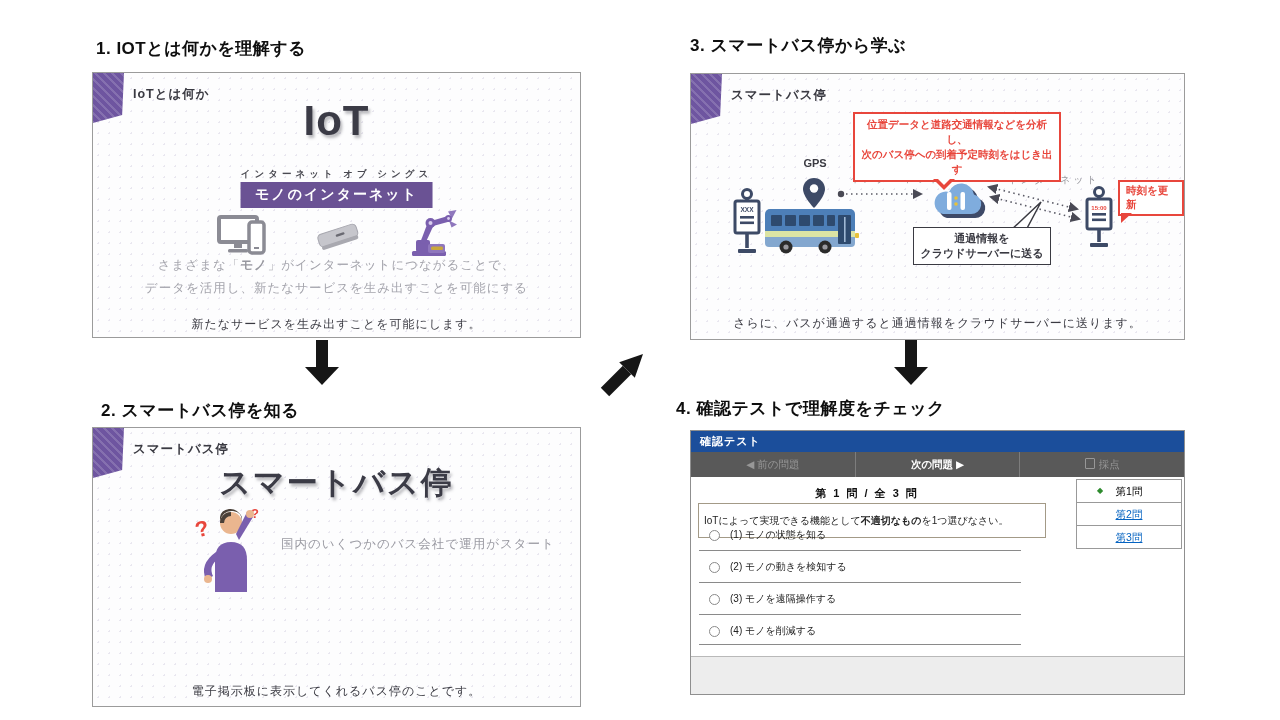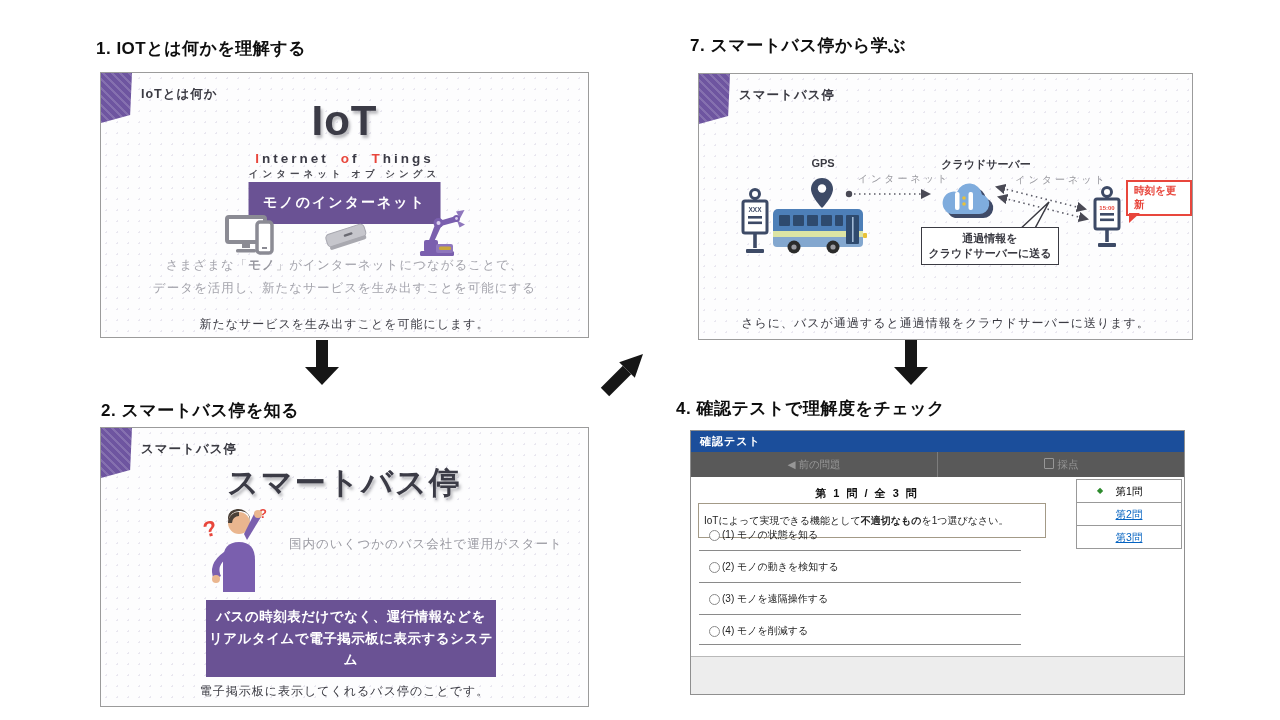--- a/index.html
+++ b/index.html
@@ -80,7 +80,7 @@
 <div class="stage">
 
   <div class="panel-heading" style="left:96px;top:37px;">1. IOTとは何かを理解する</div>
-  <div class="panel-heading" style="left:690px;top:34px;">7. スマートバス停から学ぶ</div>
+  <div class="panel-heading" style="left:690px;top:34px;">3. スマートバス停から学ぶ</div>
   <div class="panel-heading" style="left:101px;top:399px;">2. スマートバス停を知る</div>
   <div class="panel-heading" style="left:676px;top:397px;">4. 確認テストで理解度をチェック</div>
 

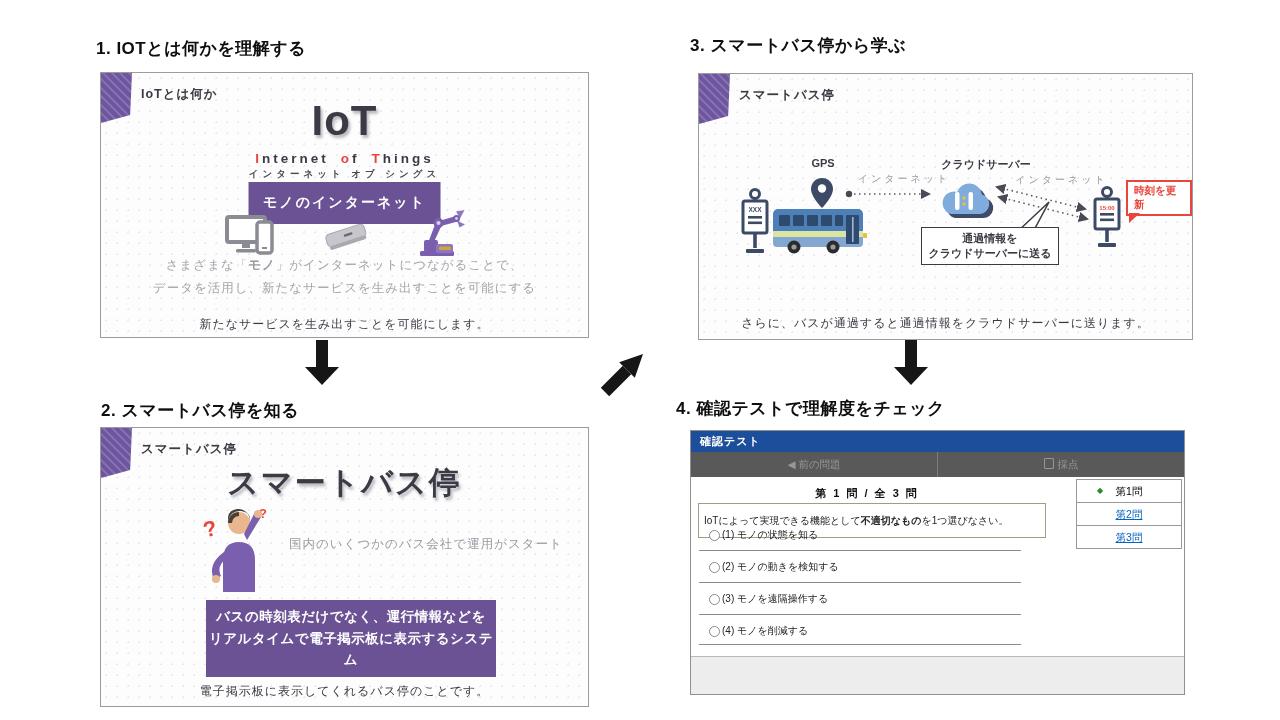--- a/index.html
+++ b/index.html
@@ -8,7 +8,7 @@
   .panel-heading{position:absolute;font-size:17px;font-weight:bold;color:#0e0e0e;letter-spacing:.5px;}
   
   .slide{position:absolute;background-color:#fdfdfe;border:1px solid #9b9b9b;
-         background-image:radial-gradient(#e9e7f0 1px,transparent 1px);background-size:11px 11px;margin-left:8px;}
+         background-image:radial-gradient(#e9e7f0 1px,transparent 1px);background-size:11px 11px;}
   .flag{position:absolute;left:0;top:0;width:31px;height:50px;background-color:#6e55a0;
         background-image:repeating-linear-gradient(45deg,rgba(255,255,255,.16) 0 2px,transparent 2px 6px);
         clip-path:polygon(0 0,100% 0,94% 84%,0 100%);}

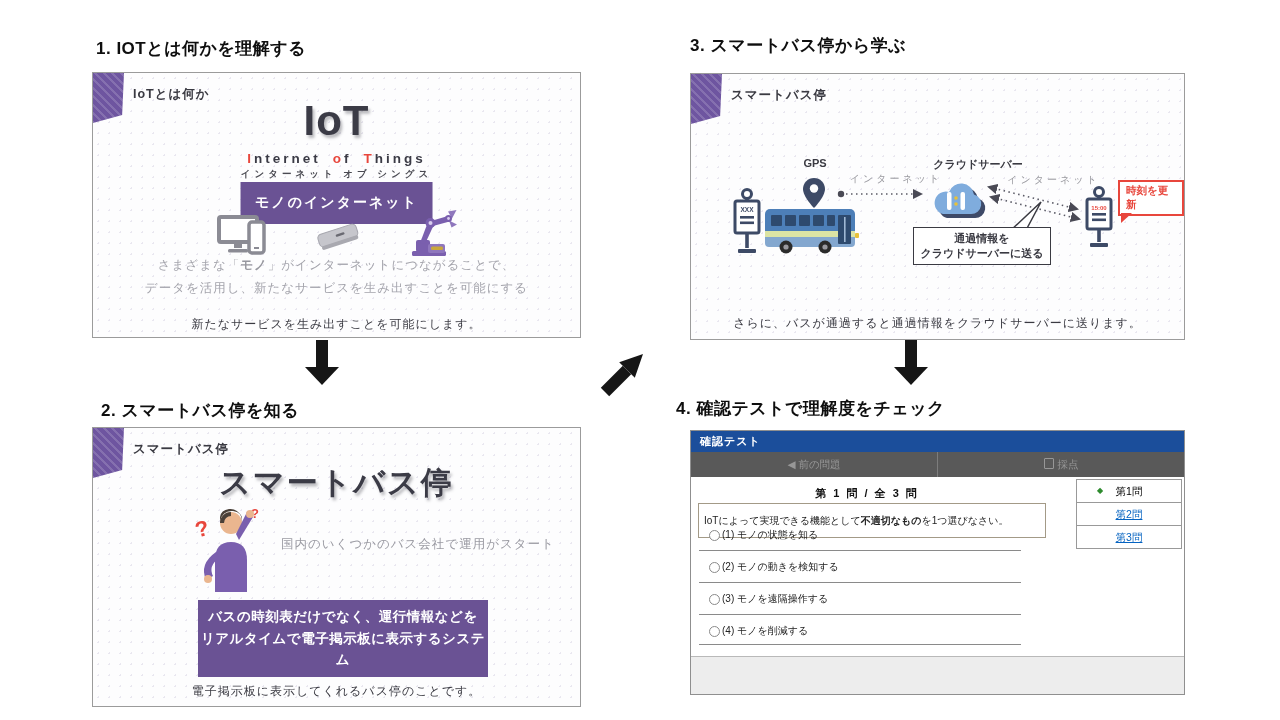--- a/index.html
+++ b/index.html
@@ -132,6 +132,11 @@
     <div class="flag"></div>
     <div class="tag">スマートバス停</div>
 
+    <div class="callout-red">
+      <span>位置データと道路交通情報などを分析し、</span><br><span>次のバス停への到着予定時刻をはじき出す</span>
+      <div class="ptr-red"></div>
+      <div class="ptr-white"></div>
+    </div>
 
     <div class="diagram-label" style="left:102px;top:83px;width:44px;">GPS</div>
     <div class="diagram-label" style="left:228px;top:83px;width:118px;">クラウドサーバー</div>

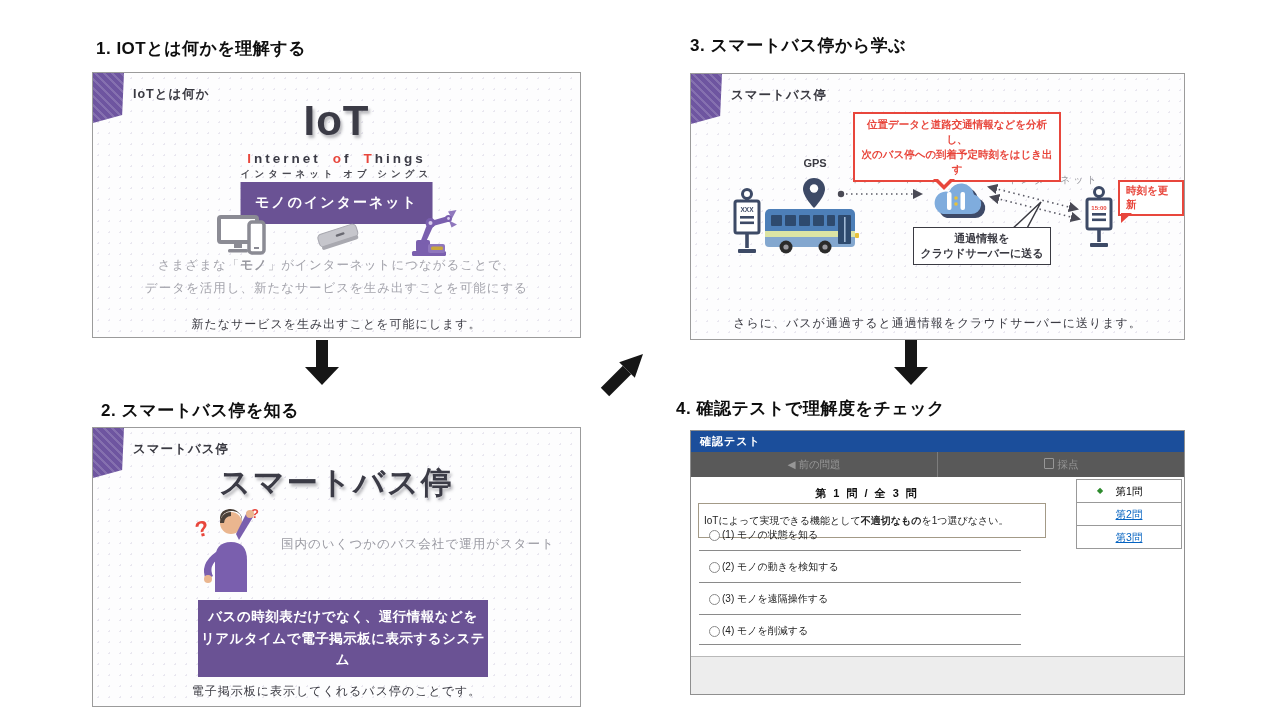--- a/index.html
+++ b/index.html
@@ -88,7 +88,6 @@
     <div class="flag"></div>
     <div class="tag">IoTとは何か</div>
     <div class="iot-title center">IoT</div>
-    <div class="iot-sub center"><span class="w"><span class="red-letter">I</span><span>nternet</span></span><span class="w"><span class="red-letter">o</span><span>f</span></span><span class="w"><span class="red-letter">T</span><span>hings</span></span></div>
     <div class="iot-kana center">インターネット オブ シングス</div>
     <div class="iot-banner">モノのインターネット</div>
     <div class="icon-row">

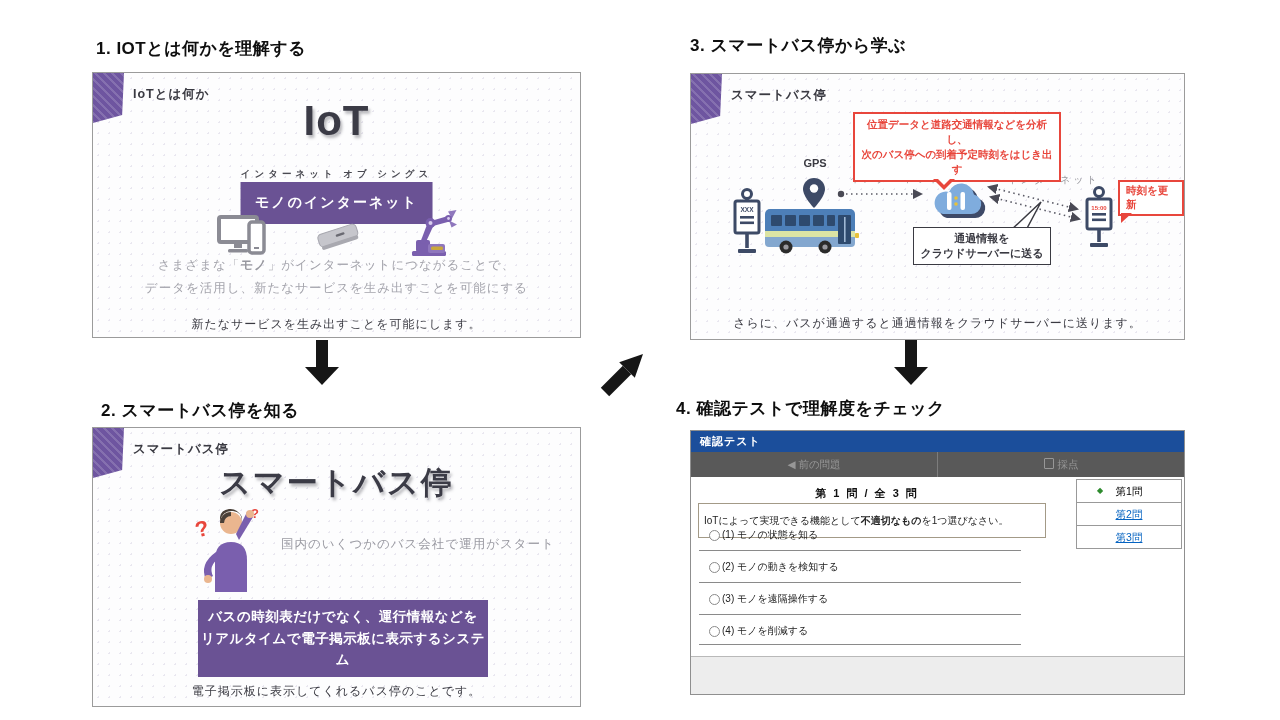--- a/index.html
+++ b/index.html
@@ -22,7 +22,7 @@
   .red-letter{color:#e8463c;}
   .iot-kana{position:absolute;top:95px;font-size:9.5px;font-weight:bold;color:#4a4a52;letter-spacing:4px;}
   .iot-banner{position:absolute;top:109px;left:50%;transform:translateX(-50%);background:#6a5294;color:#fff;
-              font-size:14px;font-weight:bold;letter-spacing:2px;padding:12px 15px;}
+              font-size:14px;font-weight:bold;letter-spacing:2px;padding:4px 15px;}
   .icon-row{position:absolute;top:136px;left:0;right:0;display:flex;justify-content:center;align-items:flex-end;gap:44px;}
   .iot-desc{position:absolute;top:181px;font-size:12.5px;color:#a4a4ac;letter-spacing:1px;line-height:23px;}
   .iot-desc b{color:#97979f;}

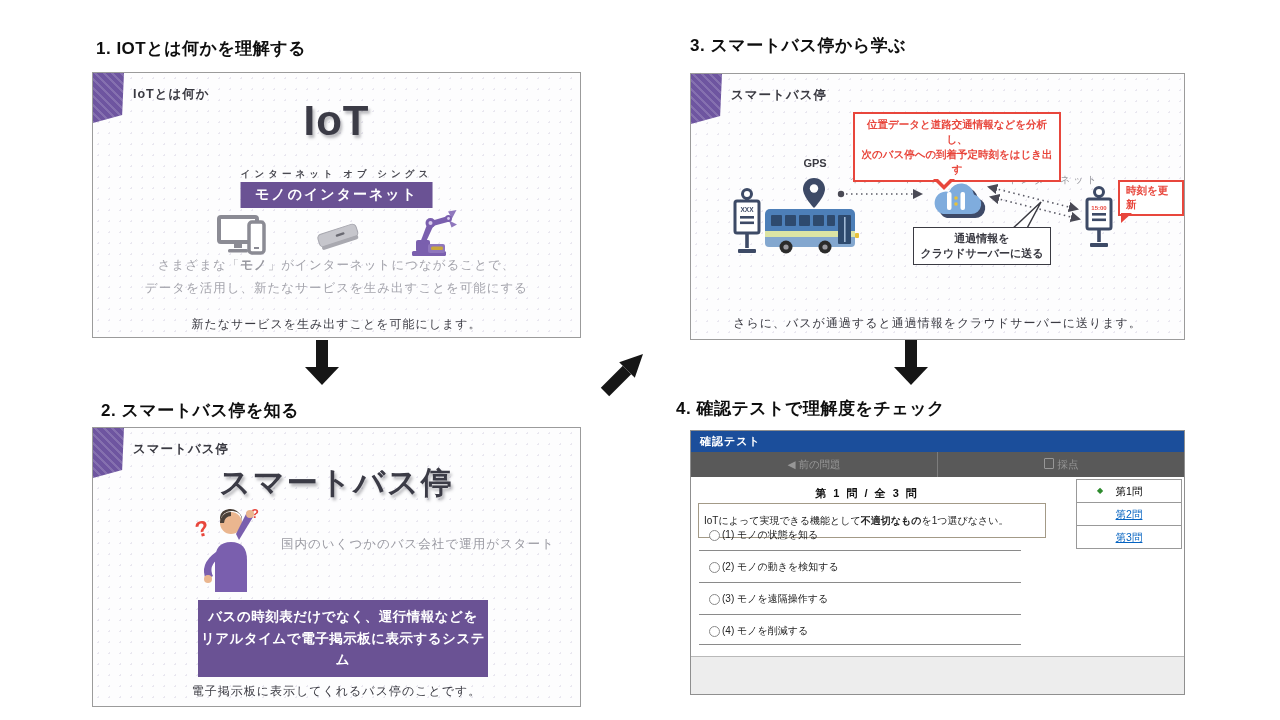--- a/index.html
+++ b/index.html
@@ -250,6 +250,7 @@
     <div class="quiz-titlebar">確認テスト</div>
     <div class="quiz-nav">
       <div class="navbtn sep"><span>◀</span> <span>前の問題</span></div>
+      <div class="navbtn sep active"><span>次の問題</span> <span>▶</span></div>
       <div class="navbtn"><span class="grade-ico"></span><span>採点</span></div>
     </div>
 

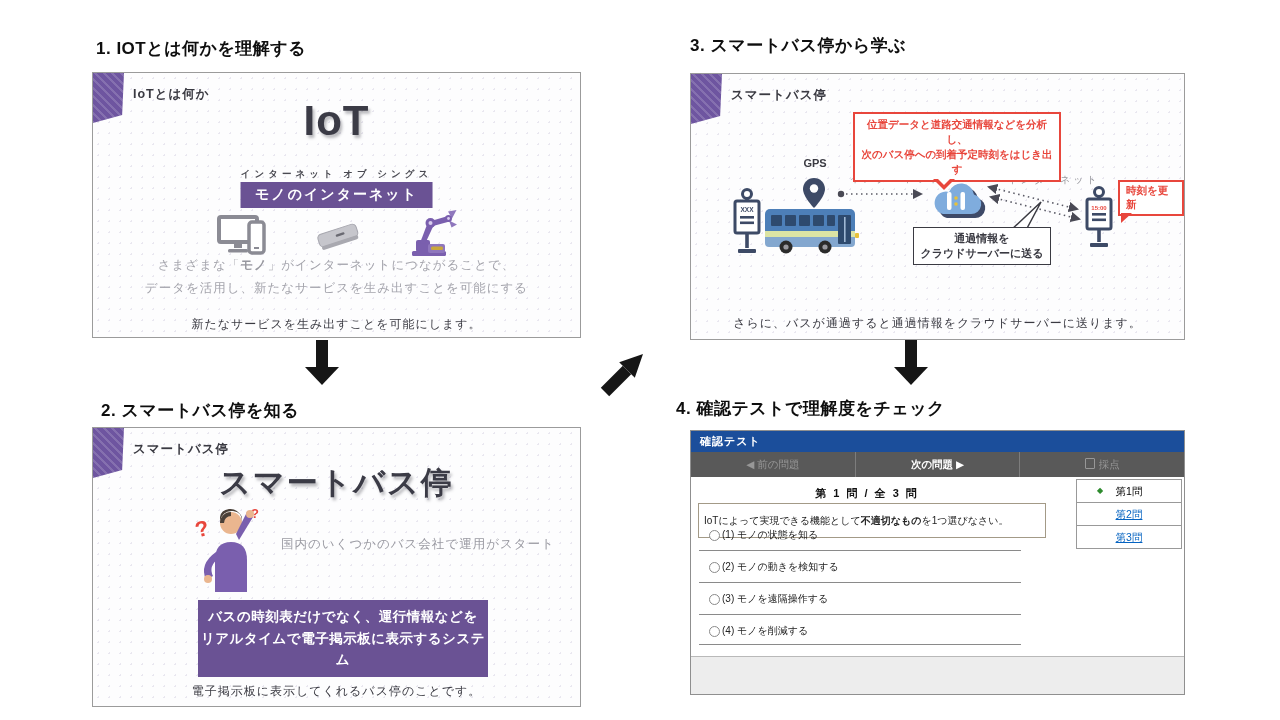--- a/index.html
+++ b/index.html
@@ -64,7 +64,7 @@
   .quiz-progress{position:absolute;left:0;top:55px;width:352px;text-align:center;font-size:11px;font-weight:bold;color:#111;letter-spacing:2px;}
   .qbox{position:absolute;left:7px;top:72px;width:336px;border:1px solid #a39a87;font-size:10px;color:#222;
         line-height:17px;padding:8px 5px;background:#fff;}
-  .opt{position:absolute;left:18px;height:16px;font-size:10px;color:#222;display:flex;align-items:center;gap:2px;cursor:pointer;}
+  .opt{position:absolute;left:18px;height:16px;font-size:10px;color:#222;display:flex;align-items:center;gap:10px;cursor:pointer;}
   .radio{display:inline-block;width:9px;height:9px;border:1px solid #8a8a8a;border-radius:50%;background:#fff;}
   .opt-sep{position:absolute;left:8px;width:322px;border-top:1px solid #8a8a8a;height:0;}
   .qtable{position:absolute;left:385px;top:48px;width:104px;border:1px solid #999;background:#fff;}

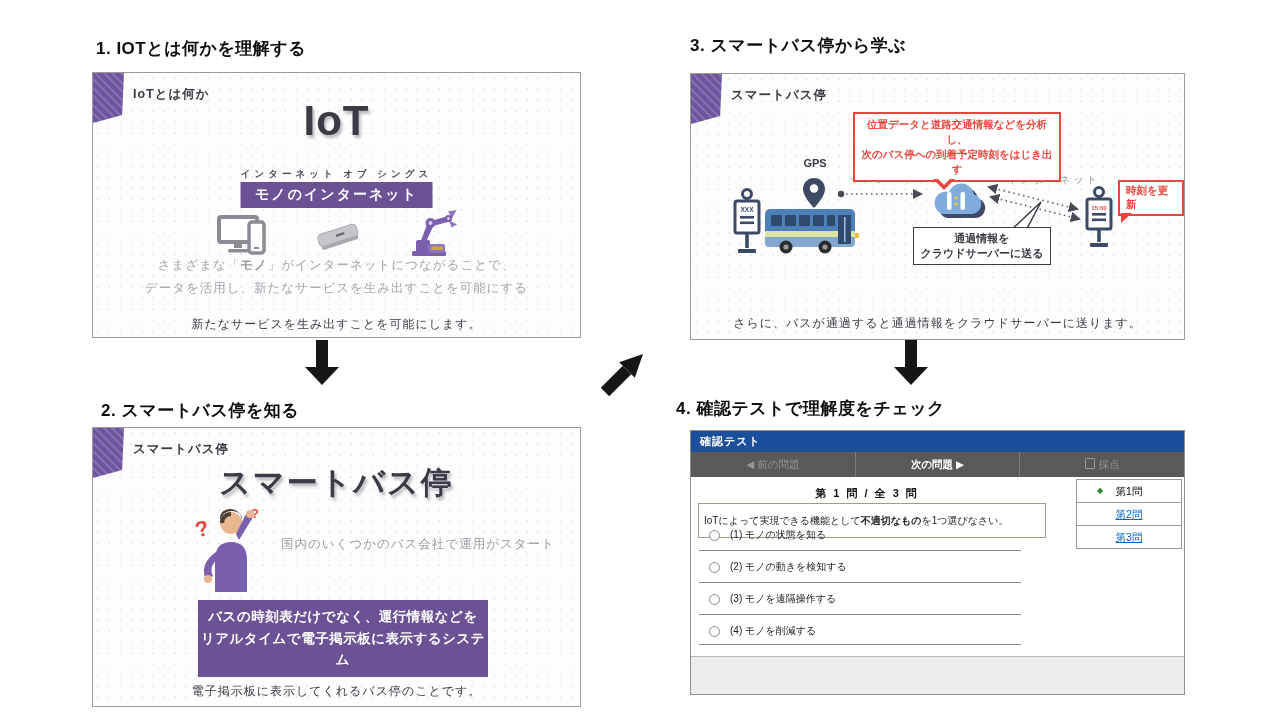--- a/index.html
+++ b/index.html
@@ -240,9 +240,6 @@
     </svg>
 
     <div class="sb-note">国内のいくつかのバス会社で運用がスタート</div>
-    <div class="sb-box">
-      <span>バスの時刻表だけでなく、運行情報などを</span><br><span>リアルタイムで電子掲示板に表示するシステム</span>
-    </div>
     <div class="slide-caption center" style="top:255px;">電子掲示板に表示してくれるバス停のことです。</div>
   </div>
 

